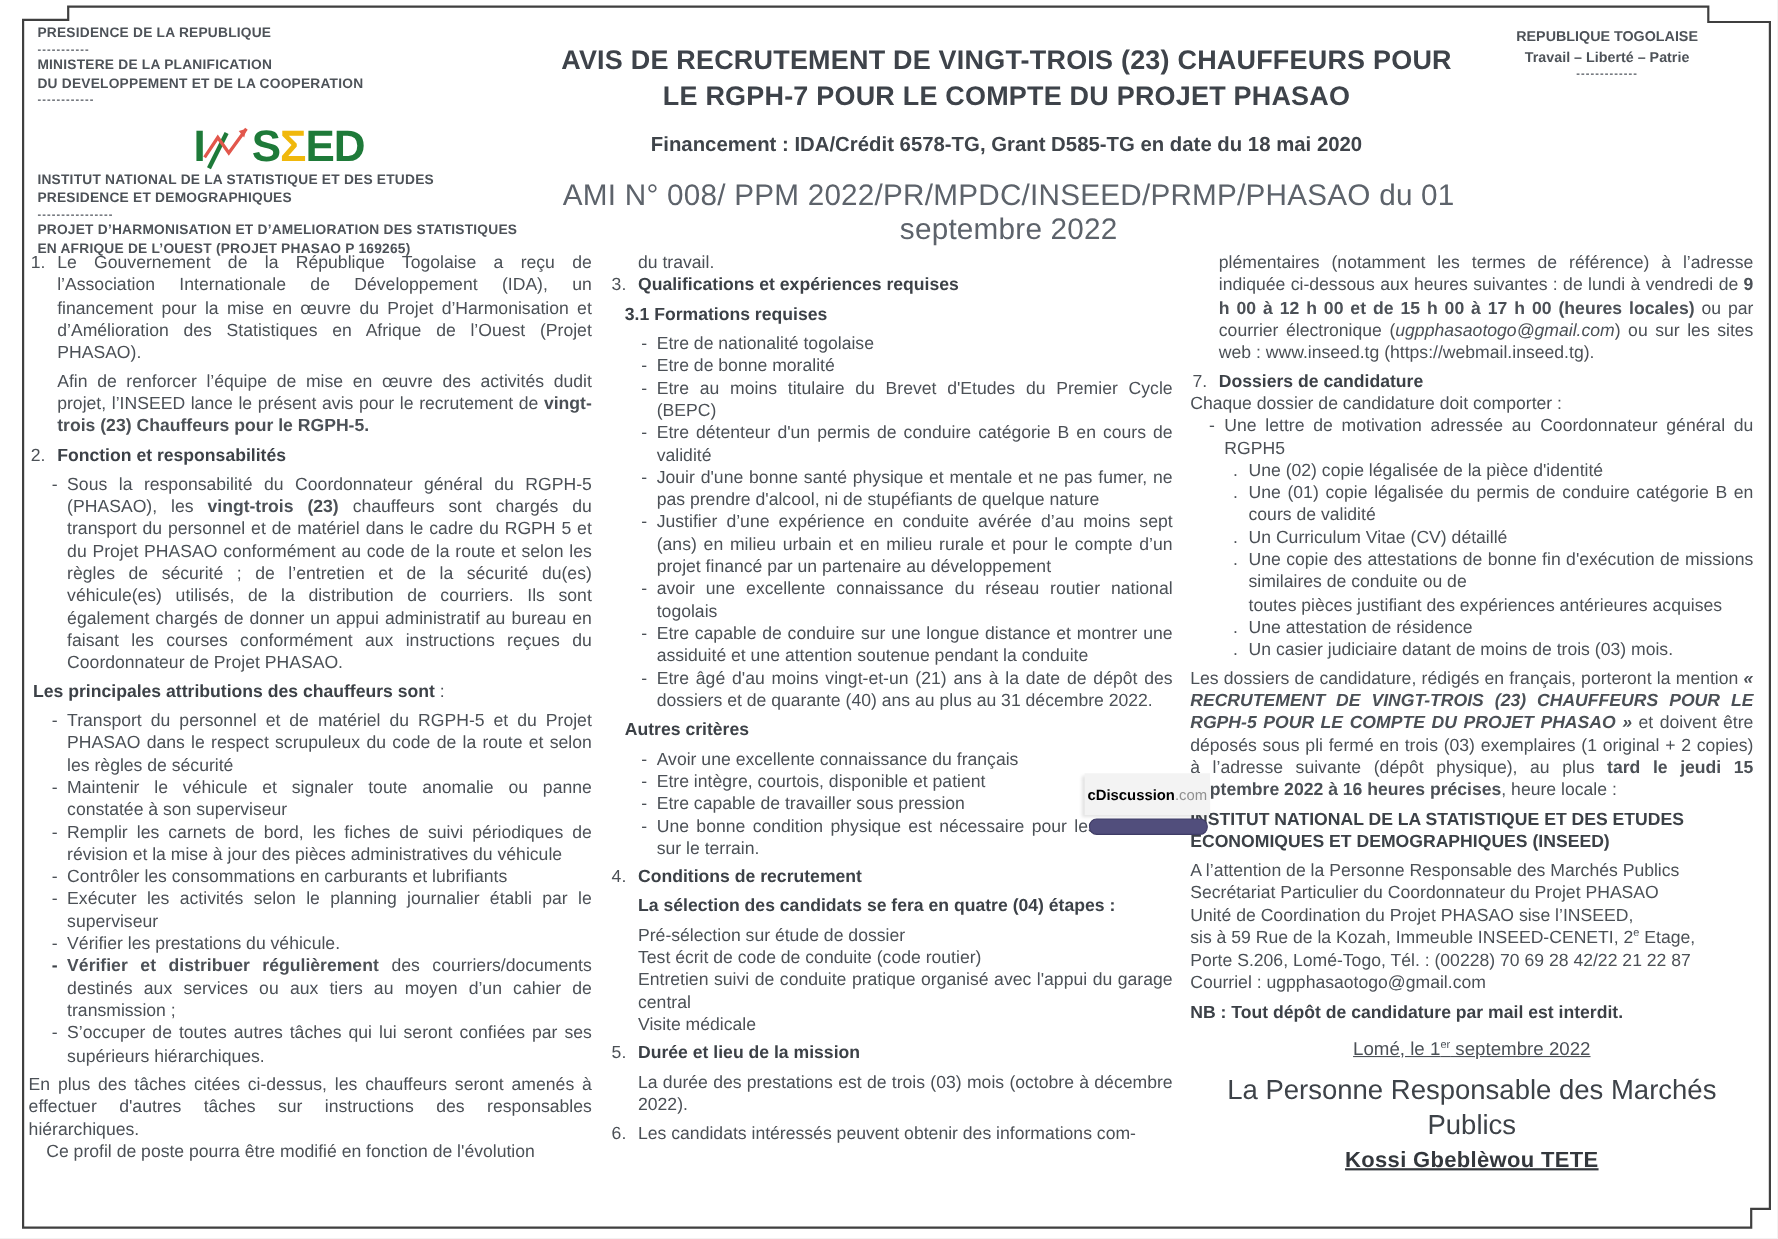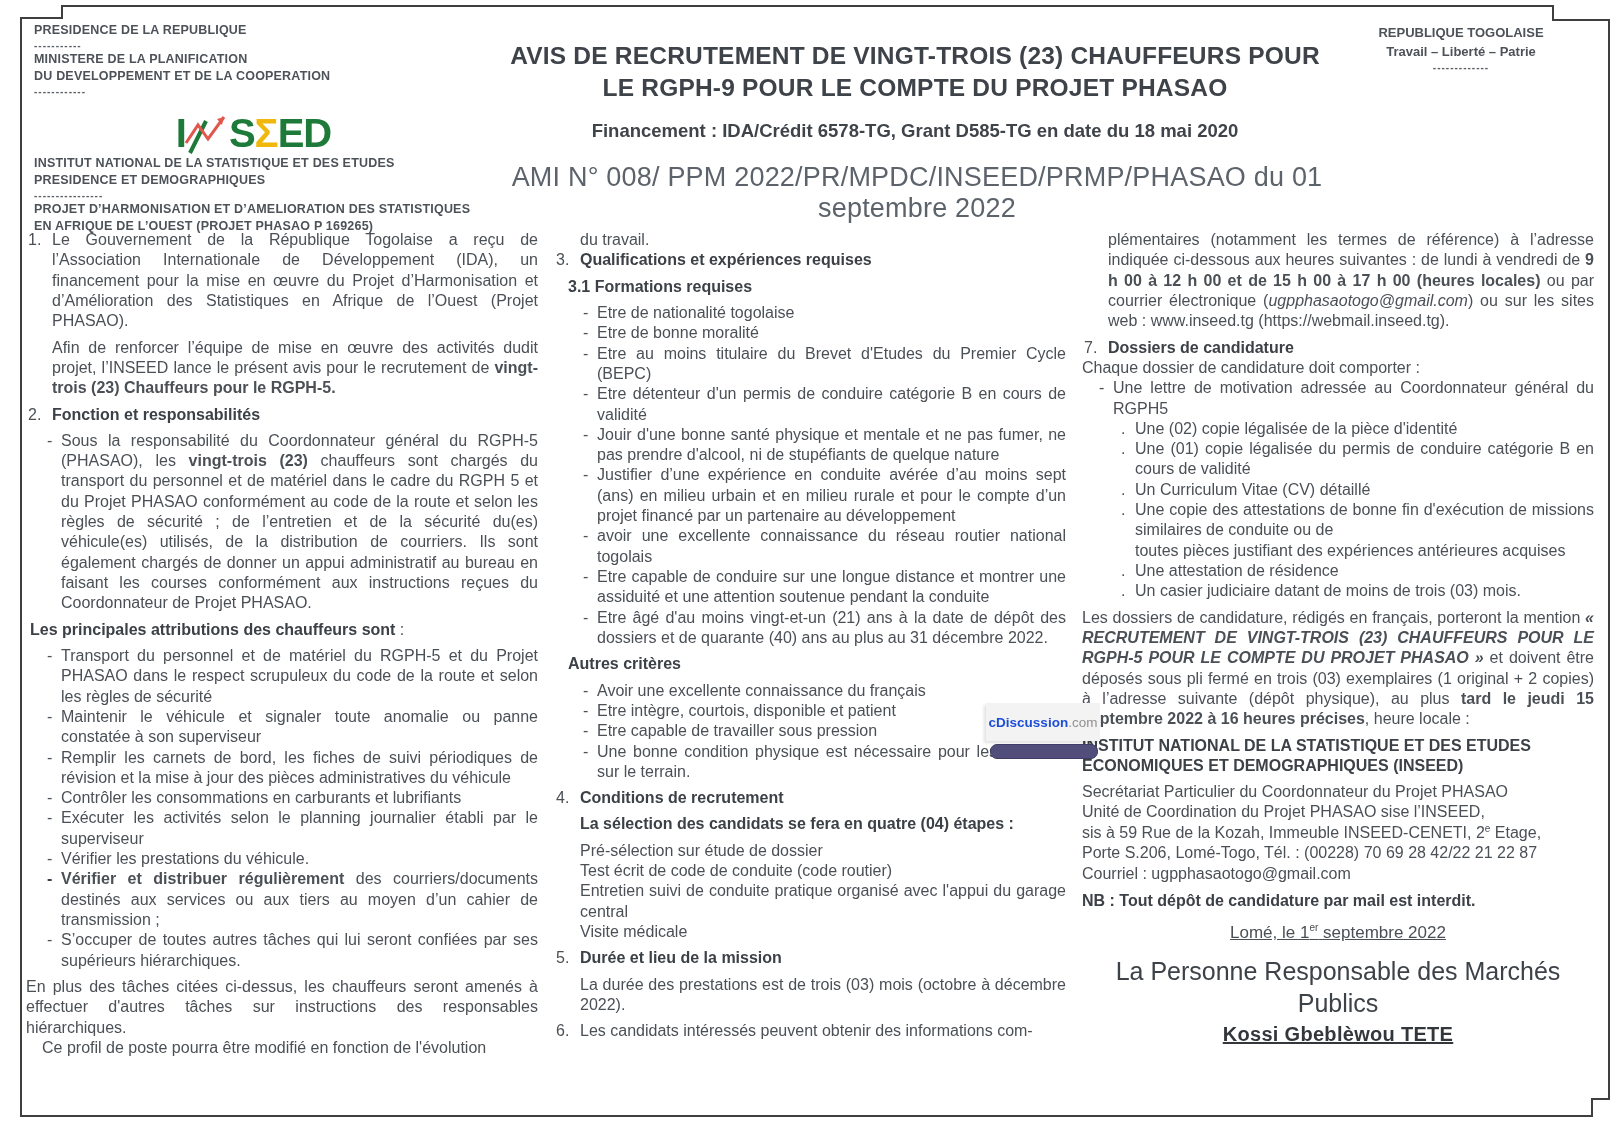--- a/index.html
+++ b/index.html
@@ -105,7 +105,7 @@
   <div class="hdr-center">
     <div class="title">
       <div>AVIS DE RECRUTEMENT DE VINGT-TROIS (23) CHAUFFEURS POUR</div>
-      <div>LE RGPH-9 POUR LE COMPTE DU PROJET PHASAO</div>
+      <div>LE RGPH-7 POUR LE COMPTE DU PROJET PHASAO</div>
     </div>
     <div class="fin">Financement : IDA/Crédit 6578-TG, Grant D585-TG en date du 18 mai 2020</div>
   </div>

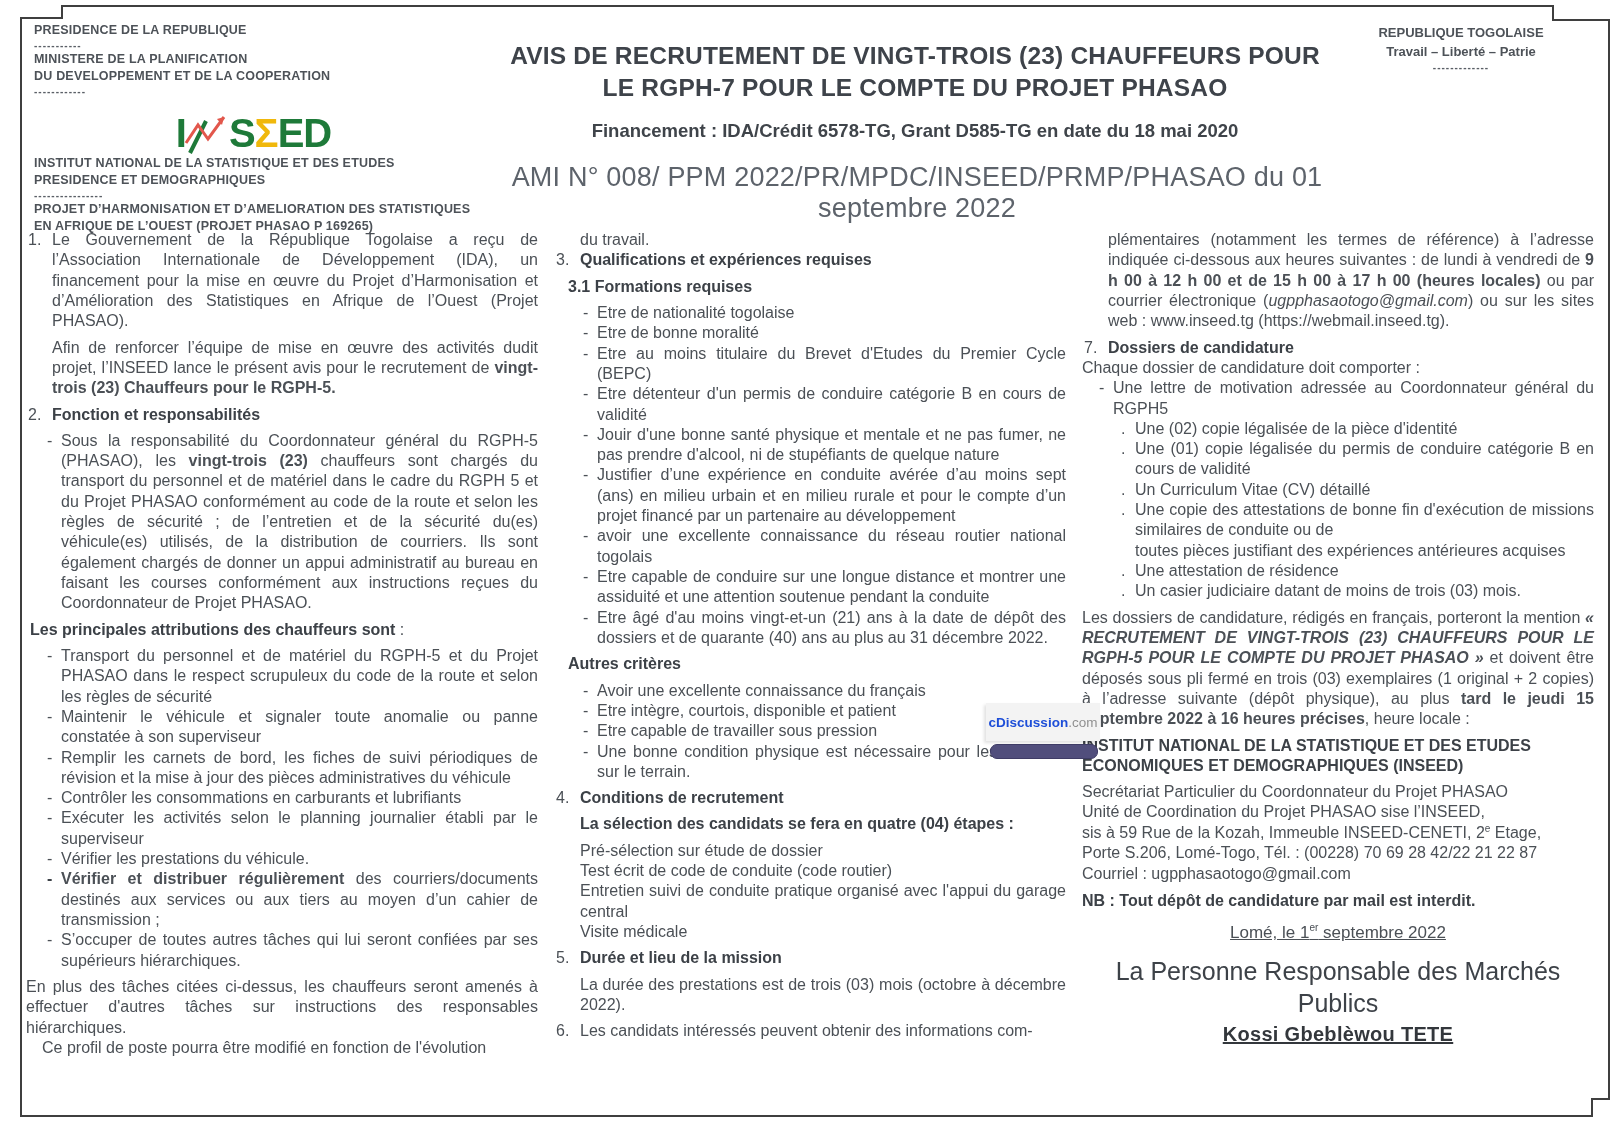--- a/index.html
+++ b/index.html
@@ -57,7 +57,7 @@
   .wm{position:absolute;left:986px;top:703px;z-index:5;}
   .wm-box{background:#f3f3f3;width:114px;height:38px;display:flex;align-items:center;
           justify-content:center;font-size:13.5px;box-shadow:-2px 2px 3px rgba(0,0,0,.12);}
-  .wm-brand{color:#1d4ed8;font-weight:bold;}
+  .wm-brand{color:#000000;font-weight:bold;}
   .wm-suffix{color:#909090;}
   .wm-bar{margin-top:3px;margin-left:4px;width:106px;height:13px;background:#514e7c;
           border-radius:7px;border:1px solid #3f3c66;}

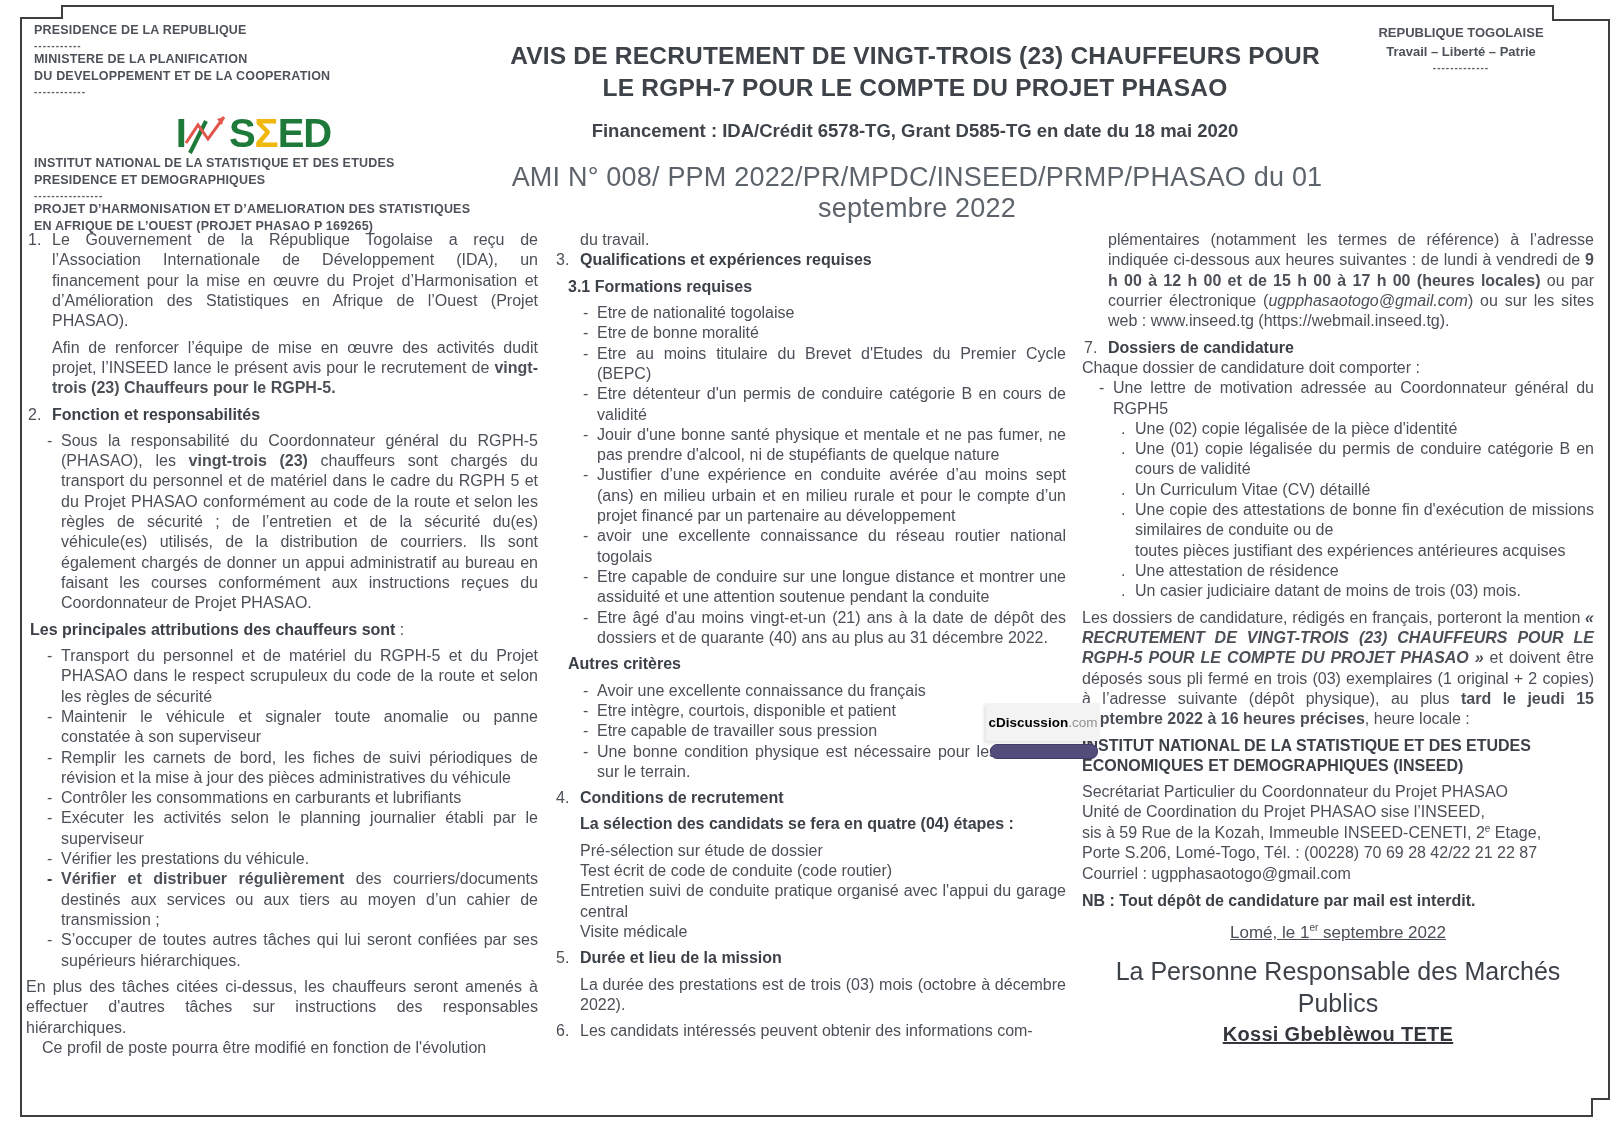--- a/index.html
+++ b/index.html
@@ -223,6 +223,7 @@
         <div class="h">ECONOMIQUES ET DEMOGRAPHIQUES (INSEED)</div>
       </div>
       <div class="addr mt">
+        <div>A l’attention de la Personne Responsable des Marchés Publics</div>
         <div>Secrétariat Particulier du Coordonnateur du Projet PHASAO</div>
         <div>Unité de Coordination du Projet PHASAO sise l’INSEED,</div>
         <div><span>sis à 59 Rue de la Kozah, Immeuble INSEED-CENETI, 2</span><sup>e</sup><span> Etage,</span></div>

